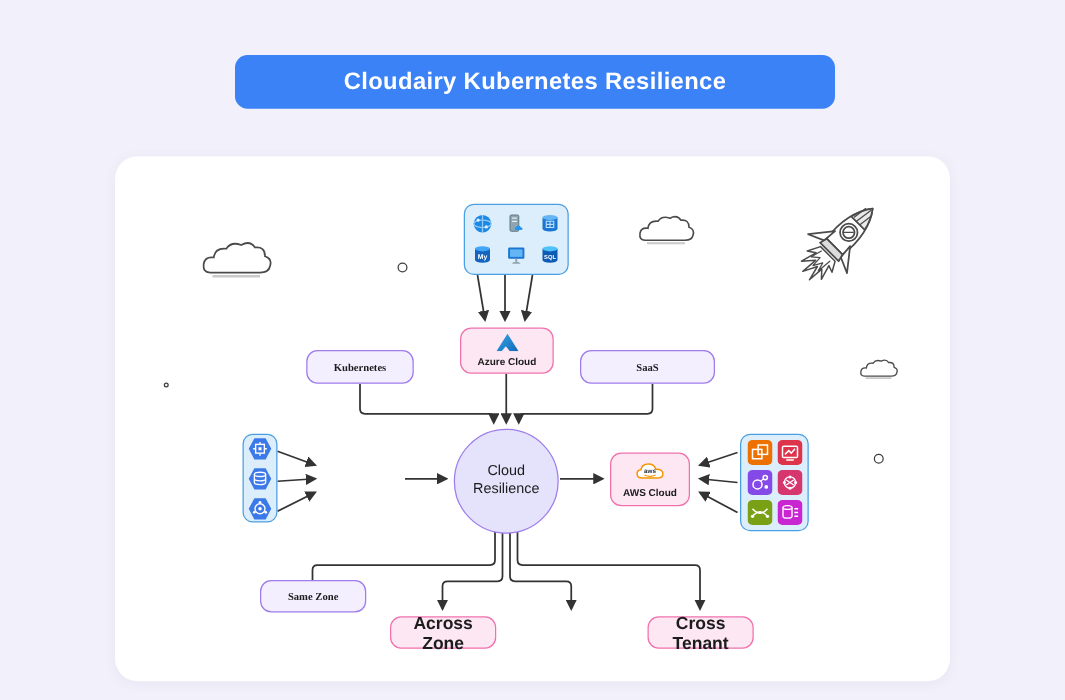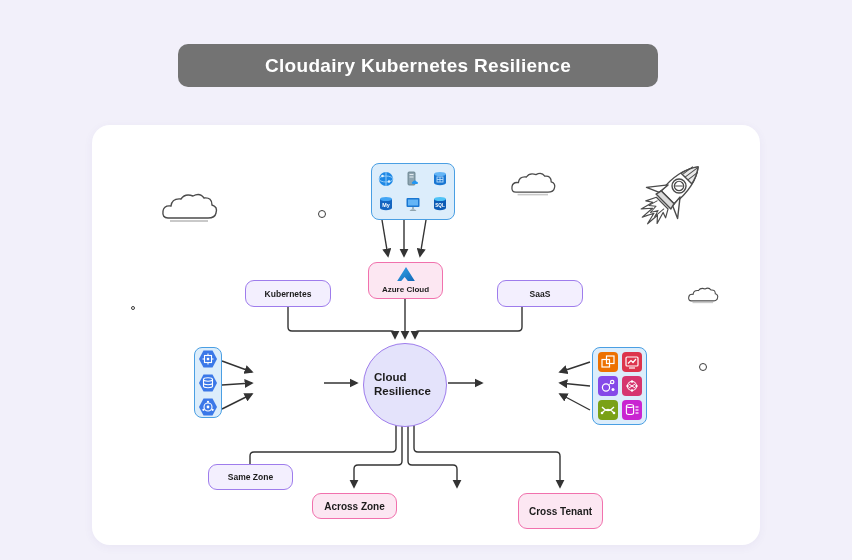--- a/index.html
+++ b/index.html
@@ -7,8 +7,8 @@
   body { font-family:"Liberation Sans", sans-serif; background:#F2F0FA; position:relative; overflow:hidden; }
   #stage { position:absolute; inset:0; width:852px; height:560px; }
 
-  .banner { position:absolute; left:178px; top:44px; width:480px; height:43px;
-    background:#737373; border-radius:10px; display:flex; align-items:center; justify-content:center; }
+  .banner { position:absolute; left:188px; top:44px; width:480px; height:43px;
+    background:#3b82f6; border-radius:10px; display:flex; align-items:center; justify-content:center; }
   .banner span { color:#fff; font-size:19px; font-weight:700; letter-spacing:.3px; }
 
   .card { position:absolute; left:92px; top:125px; width:668px; height:420px;

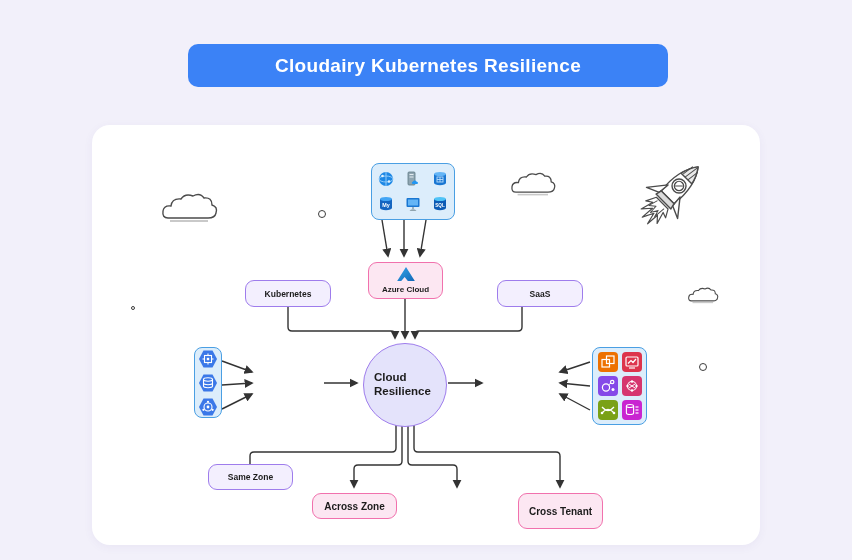--- a/index.html
+++ b/index.html
@@ -18,7 +18,7 @@
 
   .node { position:absolute; display:flex; flex-direction:column; align-items:center; justify-content:center;
     font-weight:700; color:#1c1c1c; text-align:center; background:#fff; }
-  .node.lav  { background:#F3EFFE; border:1.4px solid #9E7CEC; border-radius:9px; font-size:8.5px; }
+  .node.lav  { background:#F3EFFE; border:1.4px solid #9E7CEC; border-radius:9px; font-size:8.5px;font-family:Liberation Serif, serif; }
   .node.pink { background:#FCE7F2; border:1.4px solid #F171AD; border-radius:9px; font-size:10px; }
   .node.small-label { font-size:8px; gap:4px; }
   .circle-node { position:absolute; left:363px; top:343px; width:84px; height:84px; border-radius:50%;

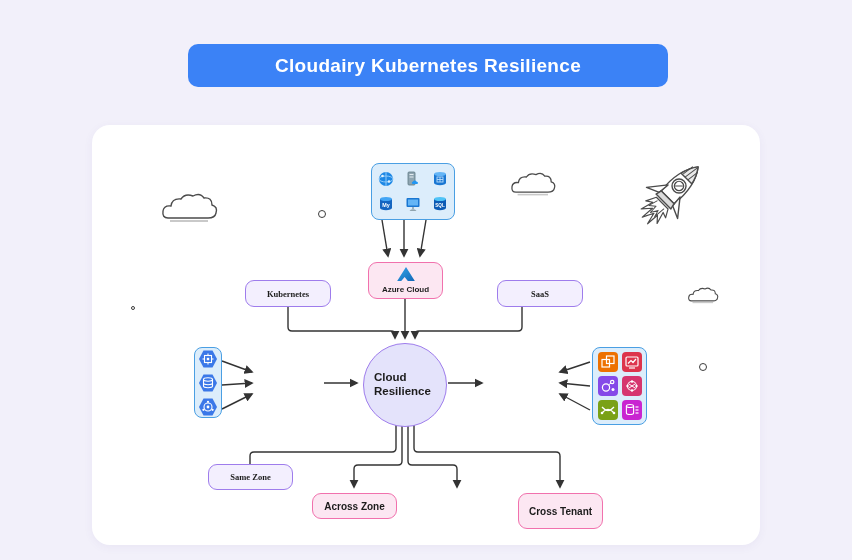--- a/index.html
+++ b/index.html
@@ -243,7 +243,7 @@
     <span>Azure Cloud</span>
   </div>
 
-  <div class="node lav" style="left:497px;top:280px;width:86px;height:27px">
+  <div class="node lav" style="left:464px;top:280px;width:108px;height:27px">
     <span>SaaS</span>
   </div>
 

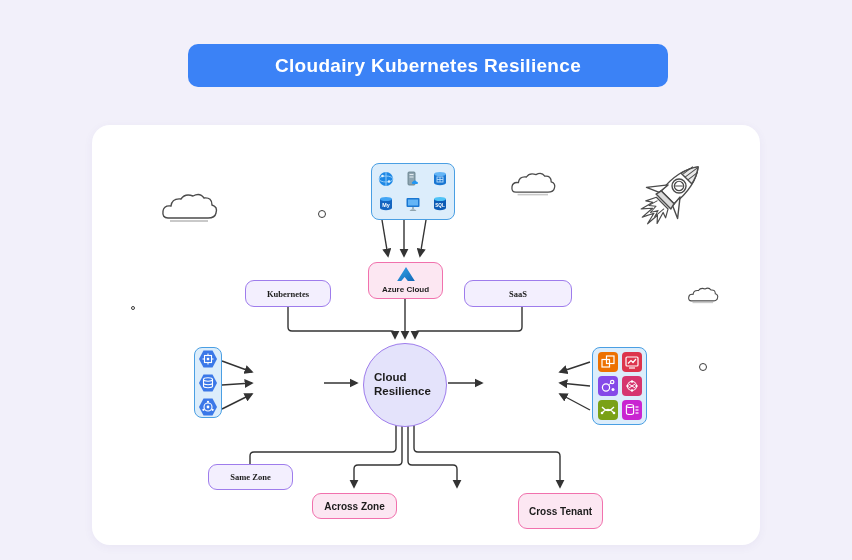--- a/index.html
+++ b/index.html
@@ -23,7 +23,7 @@
   .node.small-label { font-size:8px; gap:4px; }
   .circle-node { position:absolute; left:363px; top:343px; width:84px; height:84px; border-radius:50%;
     background:#E4E3FB; border:1.5px solid #9E7CEC; display:flex; align-items:center; justify-content:center; }
-  .circle-node span { font-size:11.5px; font-weight:700; color:#1c1c1c; width:62px; line-height:1.2; }
+  .circle-node span { font-size:11.5px; font-weight:400; color:#1c1c1c; width:62px; text-align:center; line-height:1.2; }
 
   .icon-box { position:absolute; background:#DCEDFB; border:1.6px solid #4A9FE3; border-radius:8px;
     display:flex; align-items:center; justify-content:center; }

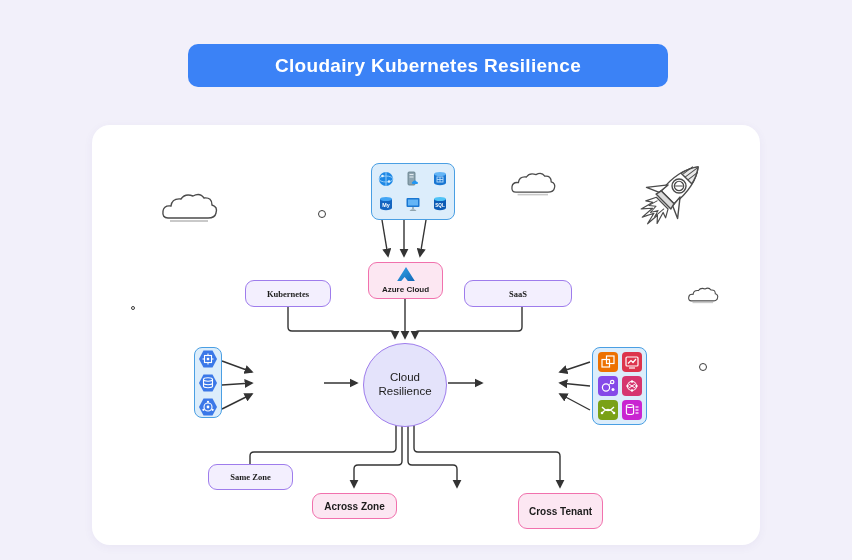--- a/index.html
+++ b/index.html
@@ -252,6 +252,14 @@
   </div>
 
 
+  <div class="node pink small-label" style="left:488px;top:362px;width:64px;height:43px">
+    <svg width="28" height="18" viewBox="0 0 30 20">
+      <path d="M8 16 Q3.5 16 3.5 12.2 Q3.5 8.8 7 8.6 Q7.8 3.5 13.5 3.5 Q19 3.5 20.2 8.2 Q26.5 8 26.5 12.3 Q26.5 16 22 16 Z" fill="#fff" stroke="#F79400" stroke-width="1.3"></path>
+      <text x="15" y="11.6" text-anchor="middle" font-size="5.6" font-weight="bold" fill="#252F3E" font-family="Liberation Sans, sans-serif">aws</text>
+      <path d="M10 13.4 Q15 15.6 20 13.4" fill="none" stroke="#F79400" stroke-width="1"></path>
+    </svg>
+    <span>AWS Cloud</span>
+  </div>
 
   <div class="node lav" style="left:208px;top:464px;width:85px;height:26px">
     <span>Same Zone</span>

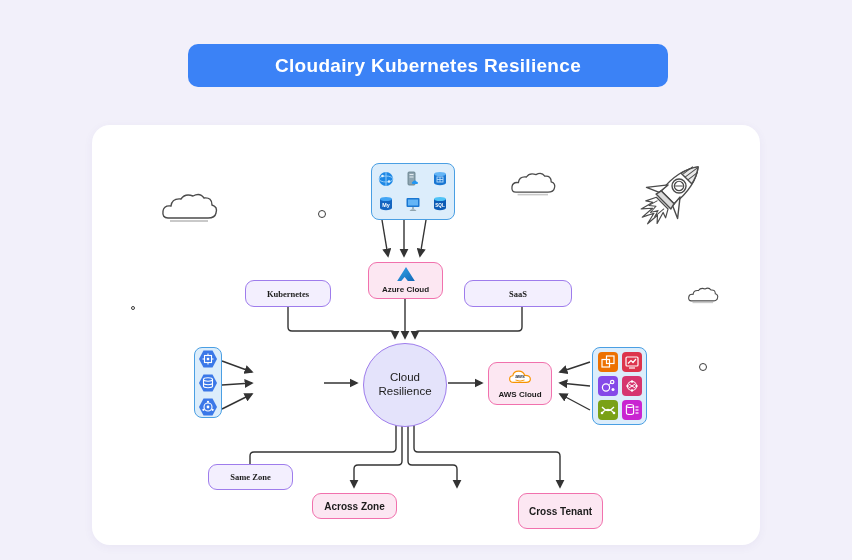--- a/index.html
+++ b/index.html
@@ -19,7 +19,7 @@
   .node { position:absolute; display:flex; flex-direction:column; align-items:center; justify-content:center;
     font-weight:700; color:#1c1c1c; text-align:center; background:#fff; }
   .node.lav  { background:#F3EFFE; border:1.4px solid #9E7CEC; border-radius:9px; font-size:8.5px;font-family:Liberation Serif, serif; }
-  .node.pink { background:#FCE7F2; border:1.4px solid #F171AD; border-radius:9px; font-size:10px; }
+  .node.pink { background:#FCE7F2; border:1.4px solid #F171AD; border-radius:9px; font-size:14px; }
   .node.small-label { font-size:8px; gap:4px; }
   .circle-node { position:absolute; left:363px; top:343px; width:84px; height:84px; border-radius:50%;
     background:#E4E3FB; border:1.5px solid #9E7CEC; display:flex; align-items:center; justify-content:center; }

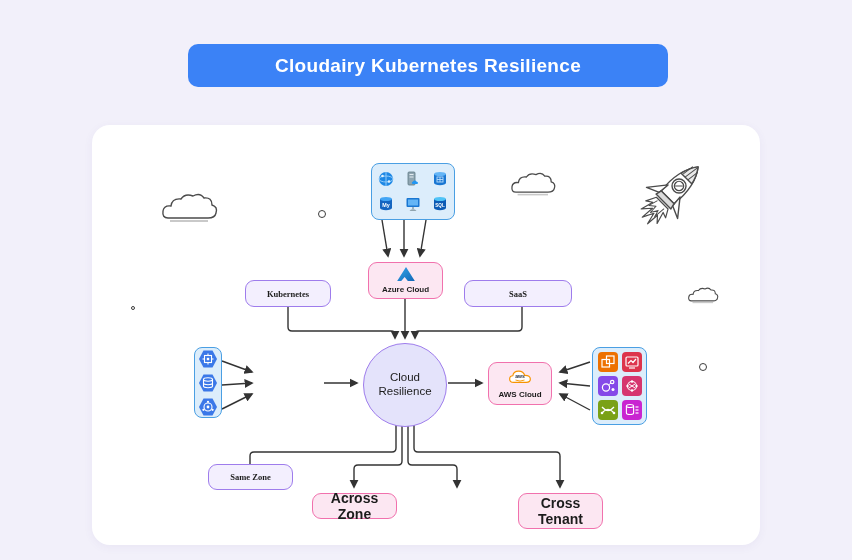--- a/index.html
+++ b/index.html
@@ -267,7 +267,7 @@
   <div class="node pink" style="left:312px;top:493px;width:85px;height:26px">
     <span>Across Zone</span>
   </div>
-  <div class="node pink" style="left:518px;top:493px;width:85px;height:36px">
+  <div class="node pink" style="left:518px;top:493px;width:85px;height:26px">
     <span>Cross Tenant</span>
   </div>
 

